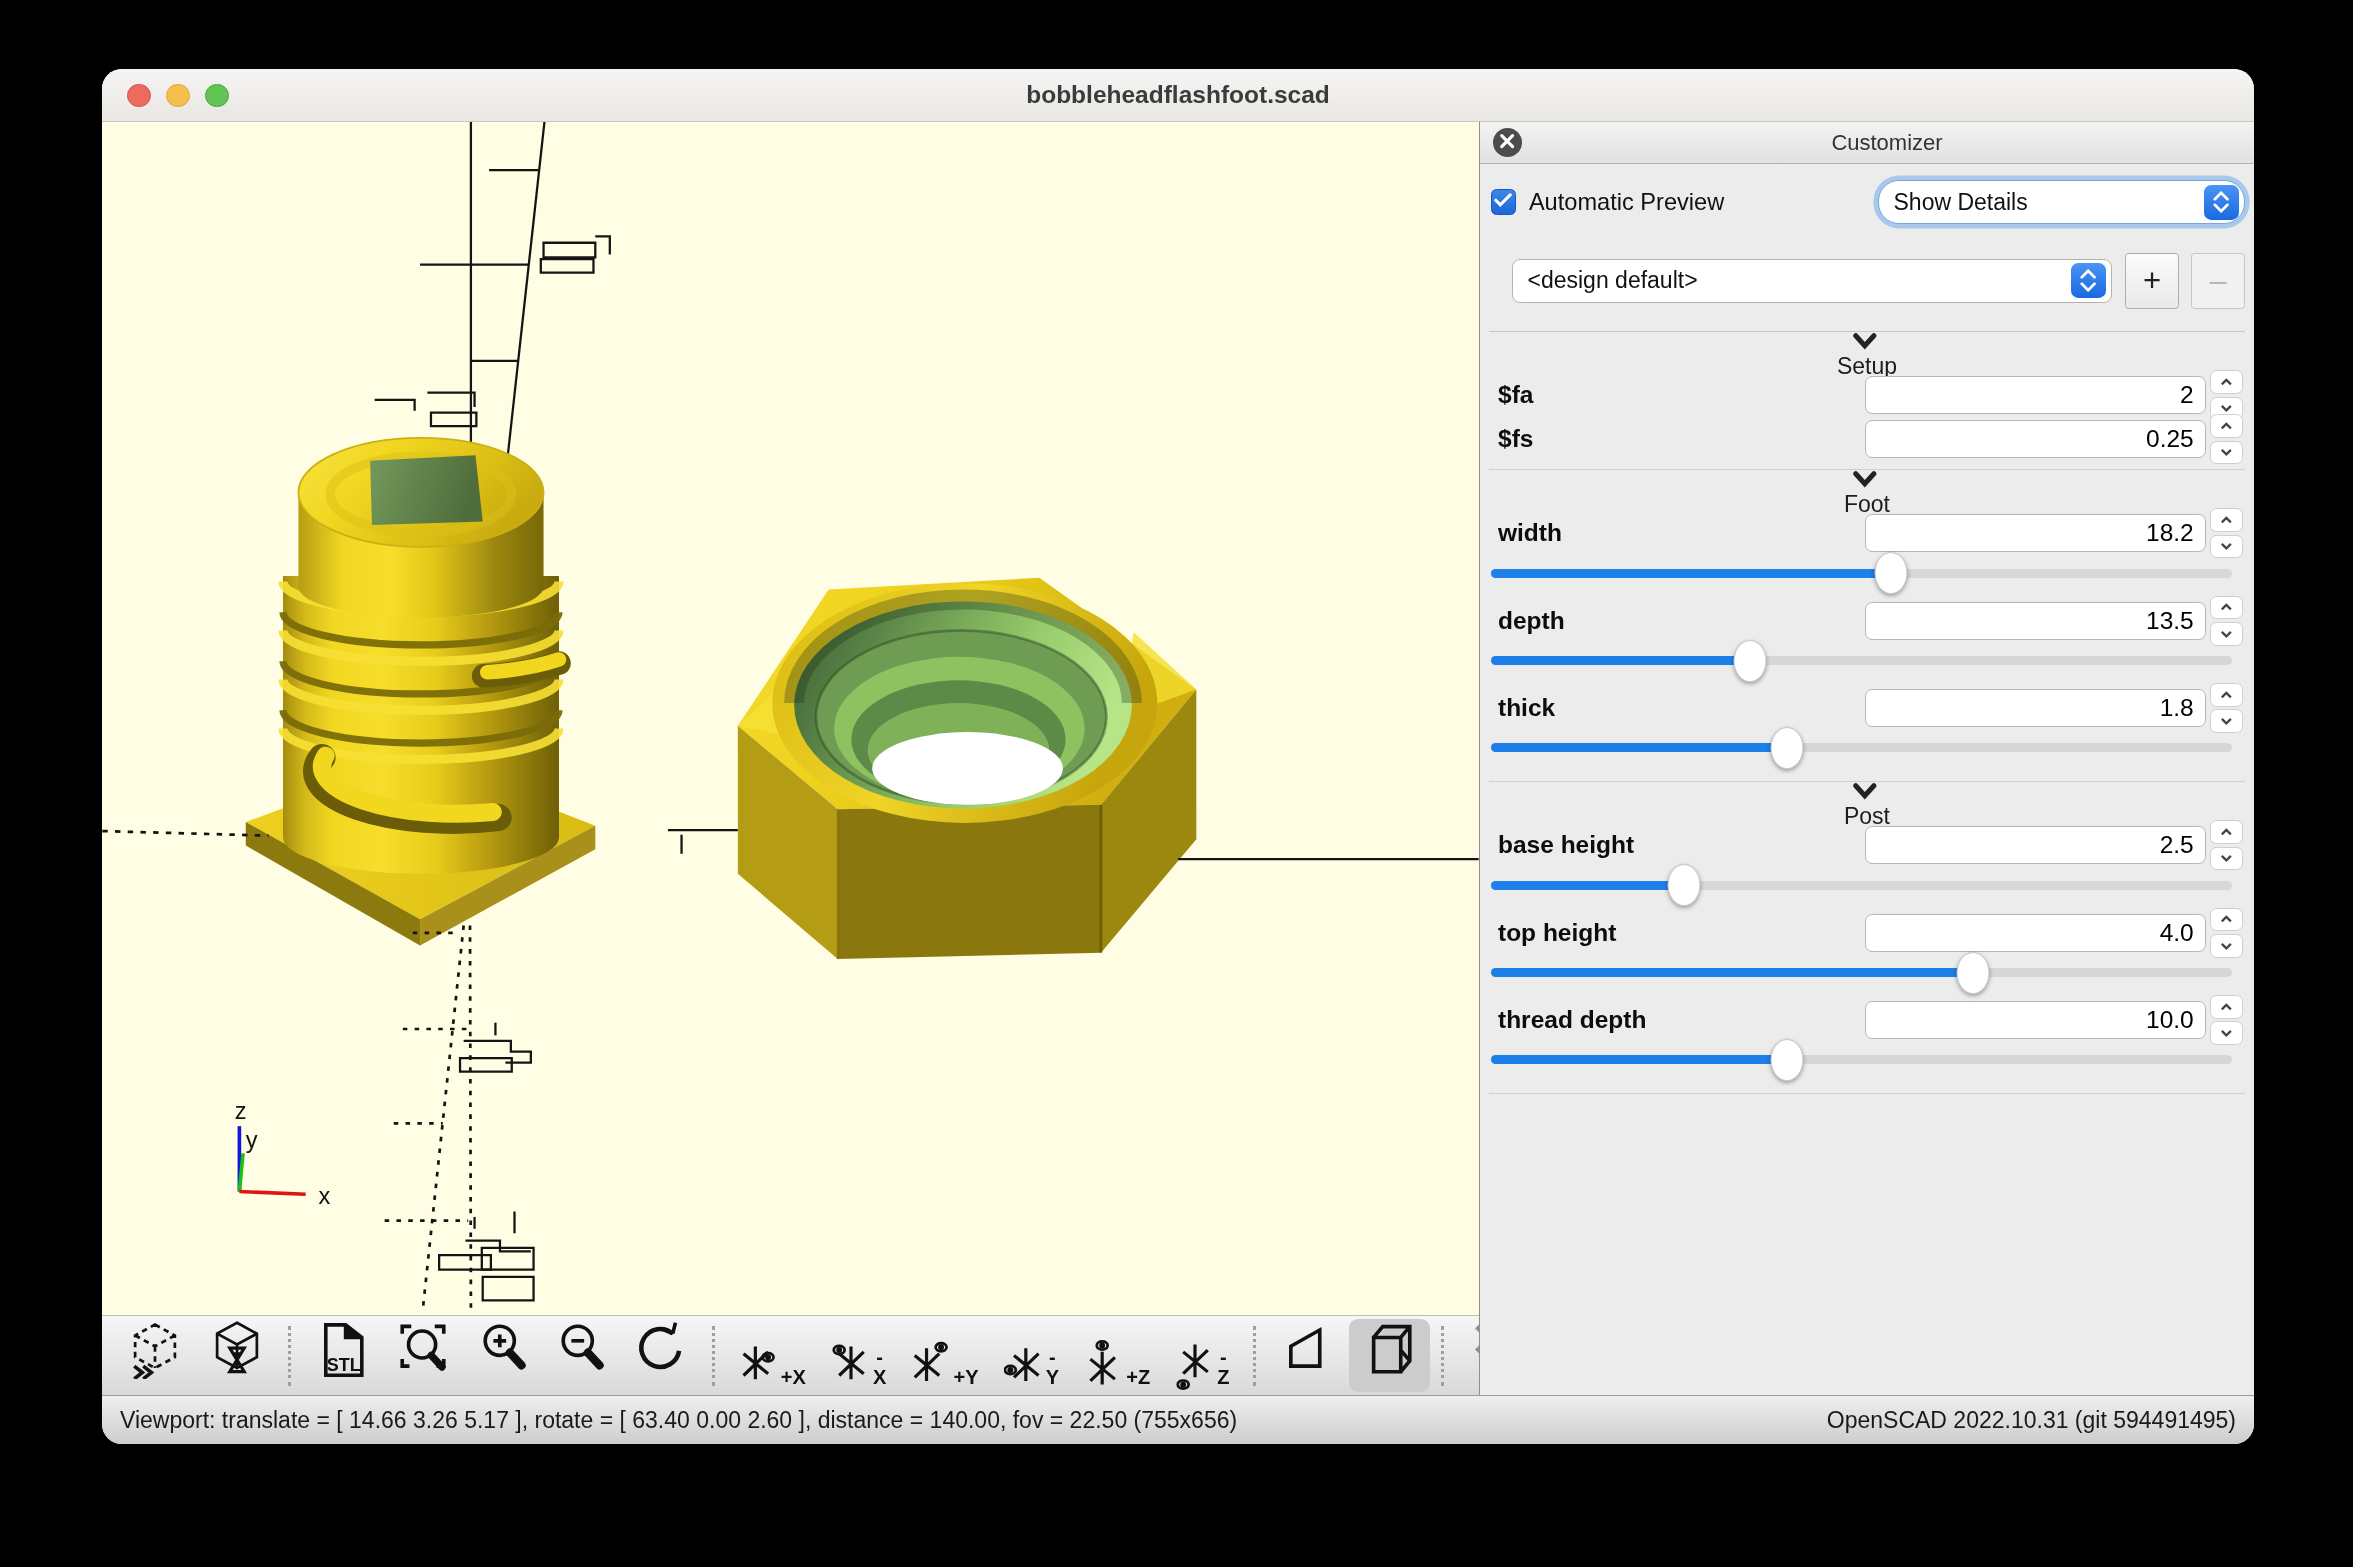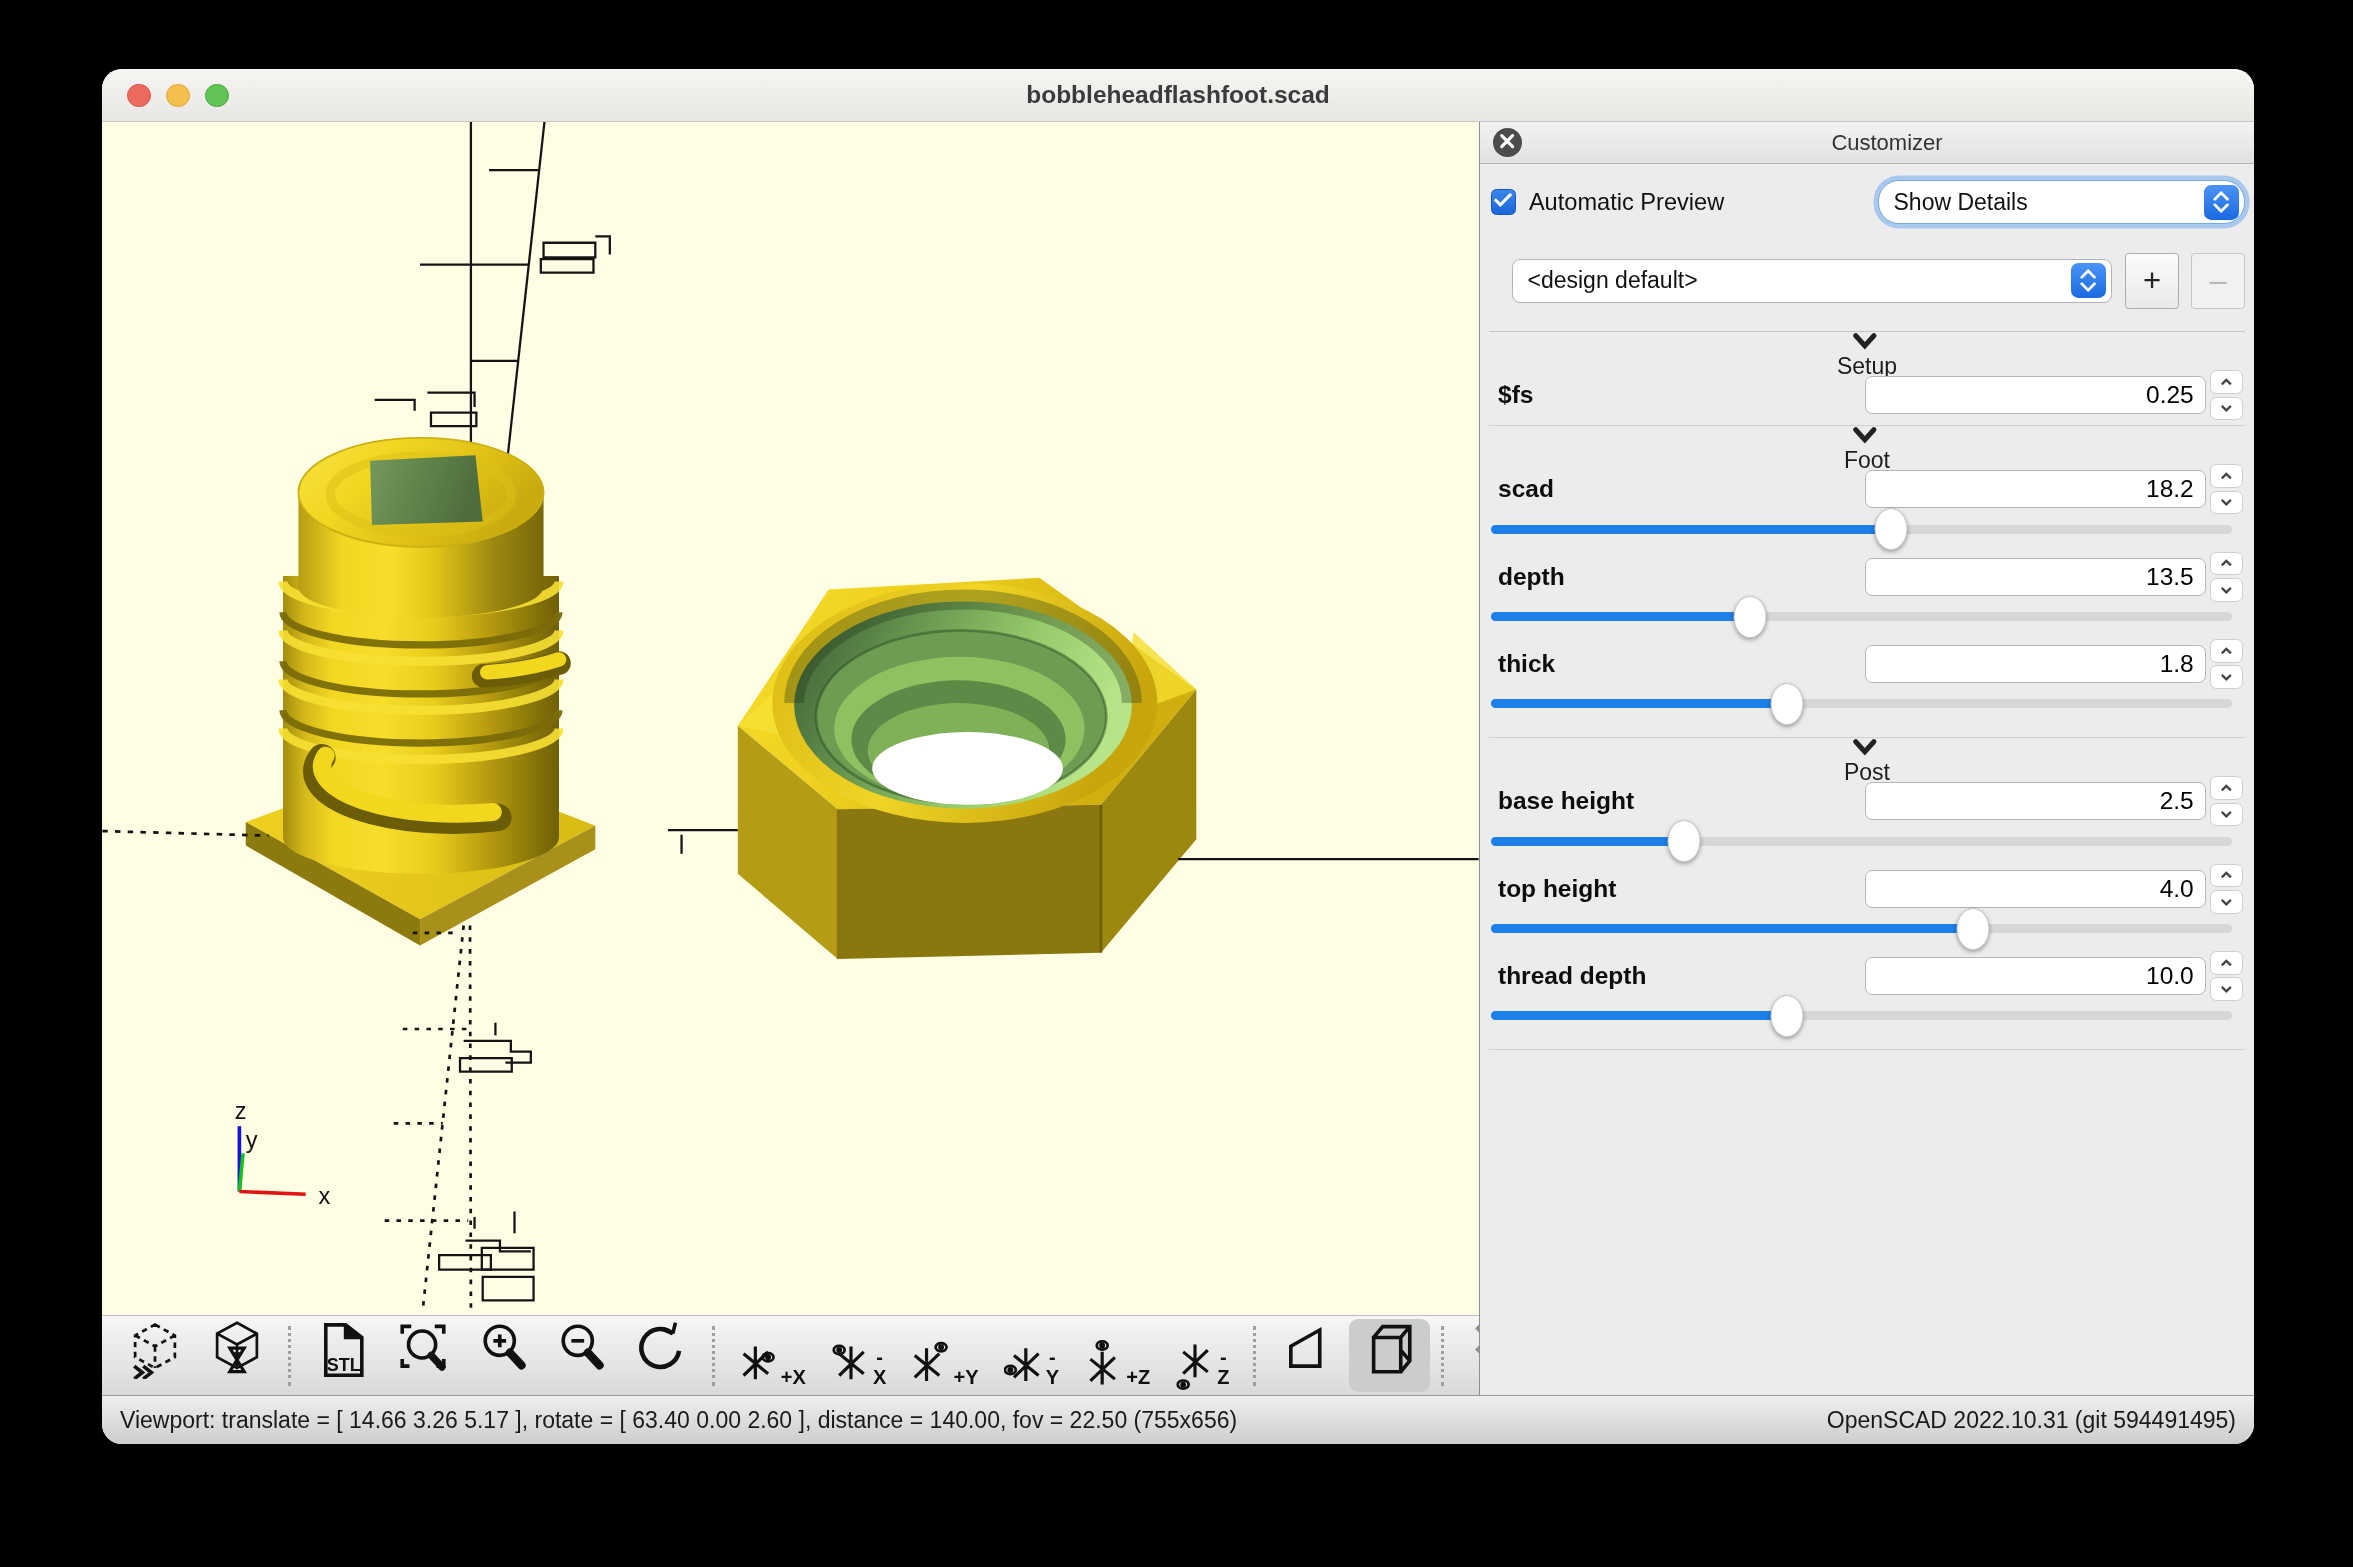--- a/index.html
+++ b/index.html
@@ -485,6 +485,24 @@
                 <span class="sechlabel">Setup</span>
               </div>
               <div class="prow">
+                <span class="plabel">$fa</span>
+                <span class="pright">
+                  <input class="numbox" value="2" style="">
+                  <span class="spin">
+                    <button class="sb">
+                        <svg width="12.7" height="8.2" viewBox="0 0 14 9" fill="none" stroke="#444" stroke-width="2.5">
+                          <path d="M2 7 L7 2 L12 7"></path>
+                        </svg>
+                      </button>
+                    <button class="sb">
+                        <svg width="12.7" height="8.2" viewBox="0 0 14 9" fill="none" stroke="#444" stroke-width="2.5">
+                          <path d="M2 2 L7 7 L12 2"></path>
+                        </svg>
+                      </button>
+                  </span>
+                </span>
+              </div>
+              <div class="prow">
                 <span class="plabel">$fs</span>
                 <span class="pright">
                   <input class="numbox" value="0.25" style="">

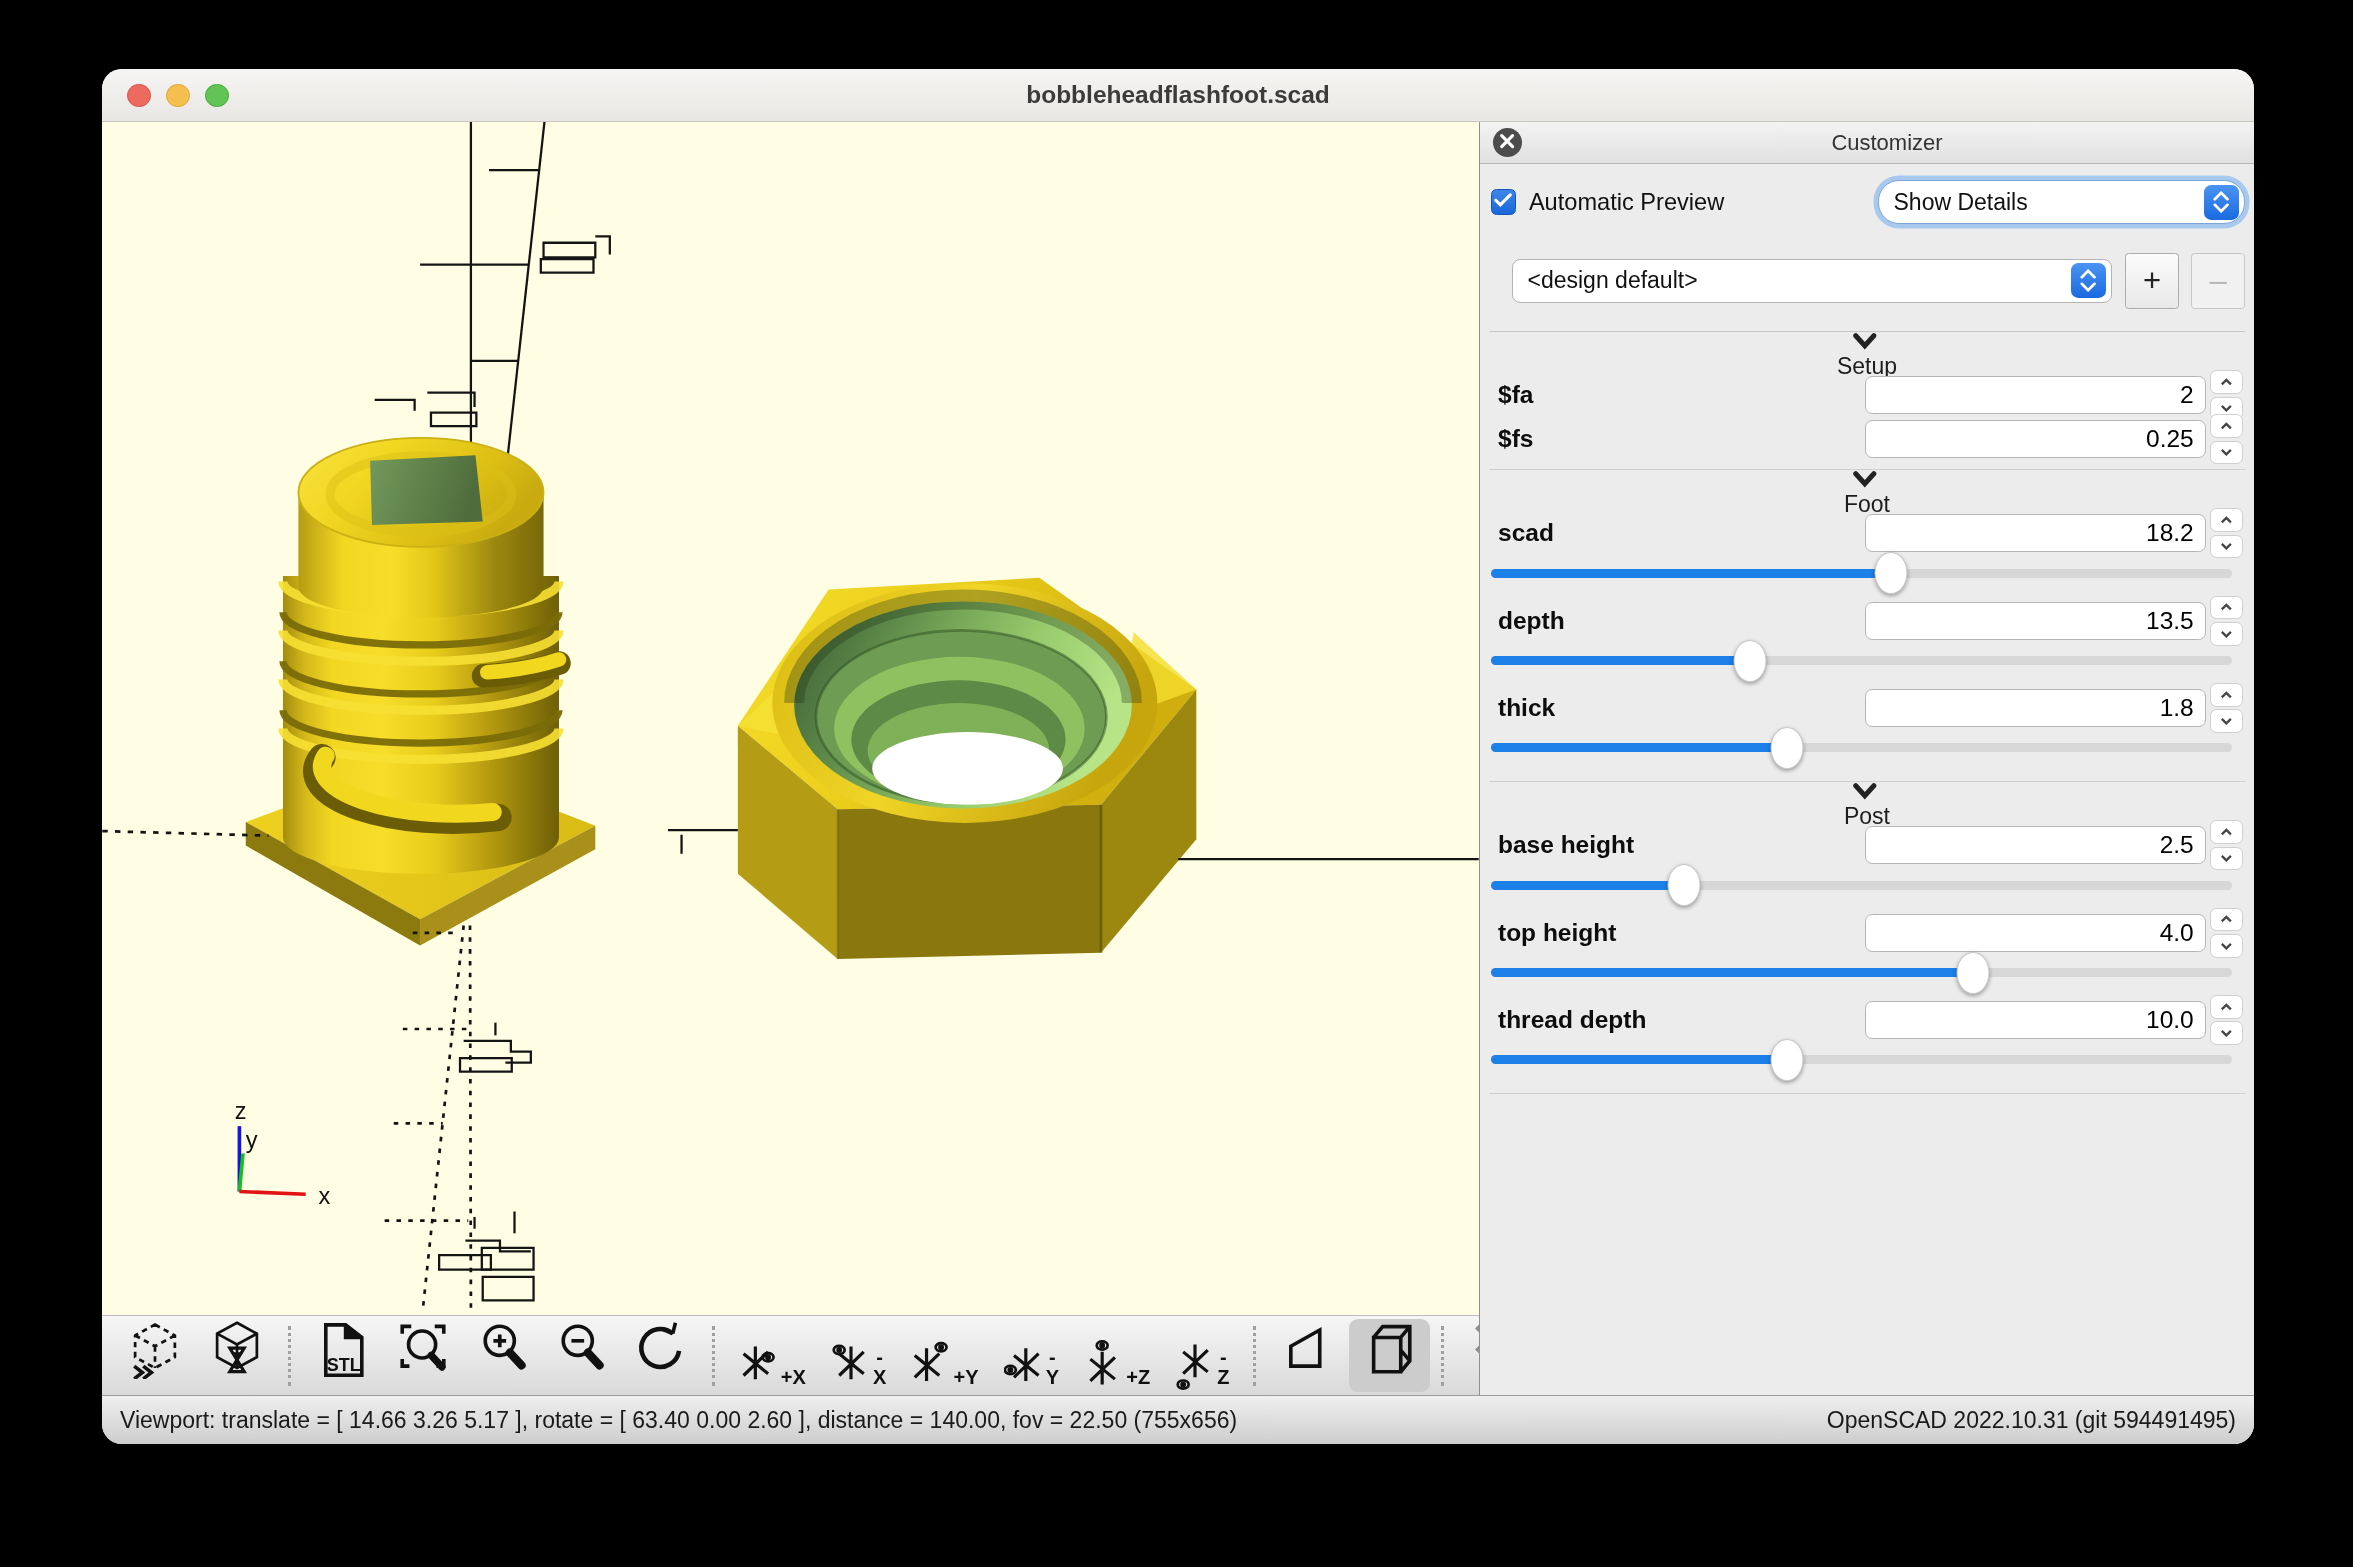--- a/index.html
+++ b/index.html
@@ -533,7 +533,7 @@
               </div>
 
               <div class="prow">
-                <span class="plabel">scad</span>
+                <span class="plabel">width</span>
                 <span class="pright">
                   <input class="numbox" value="18.2" style="">
                   <span class="spin">

